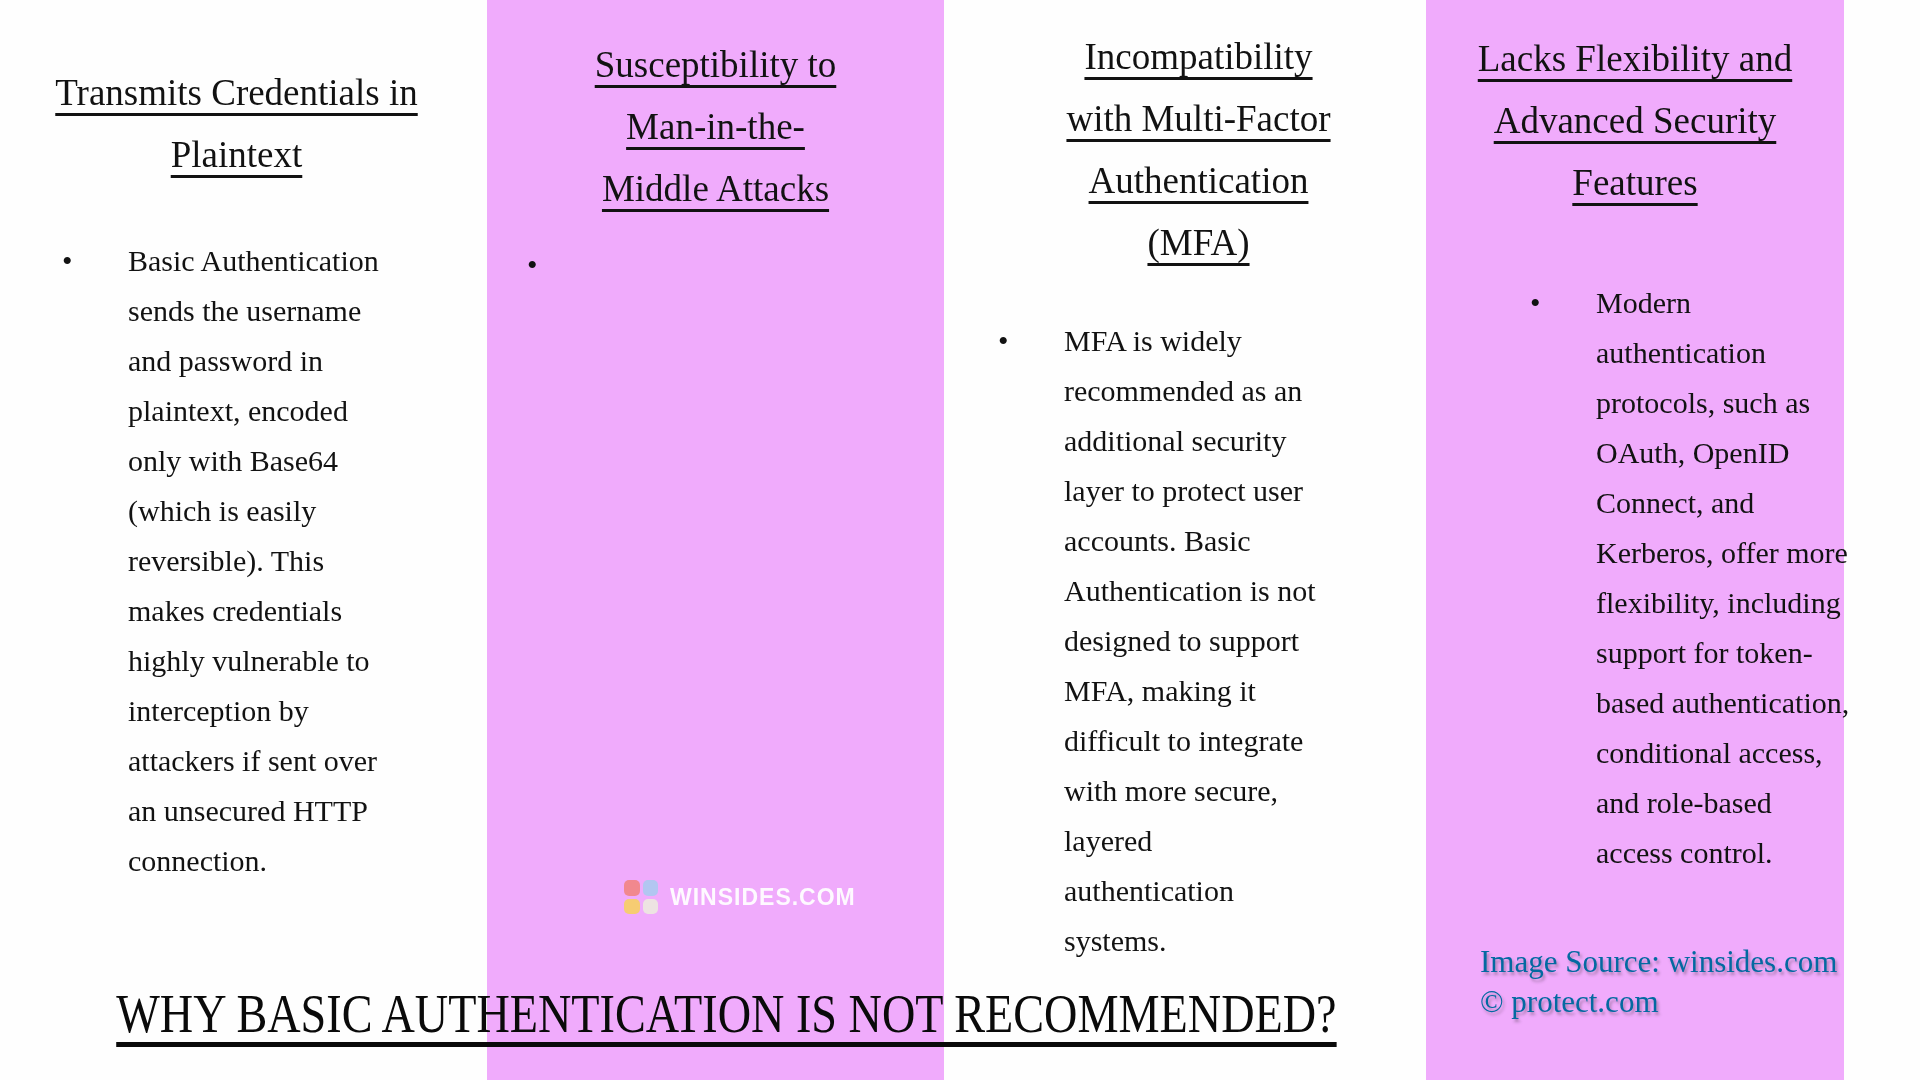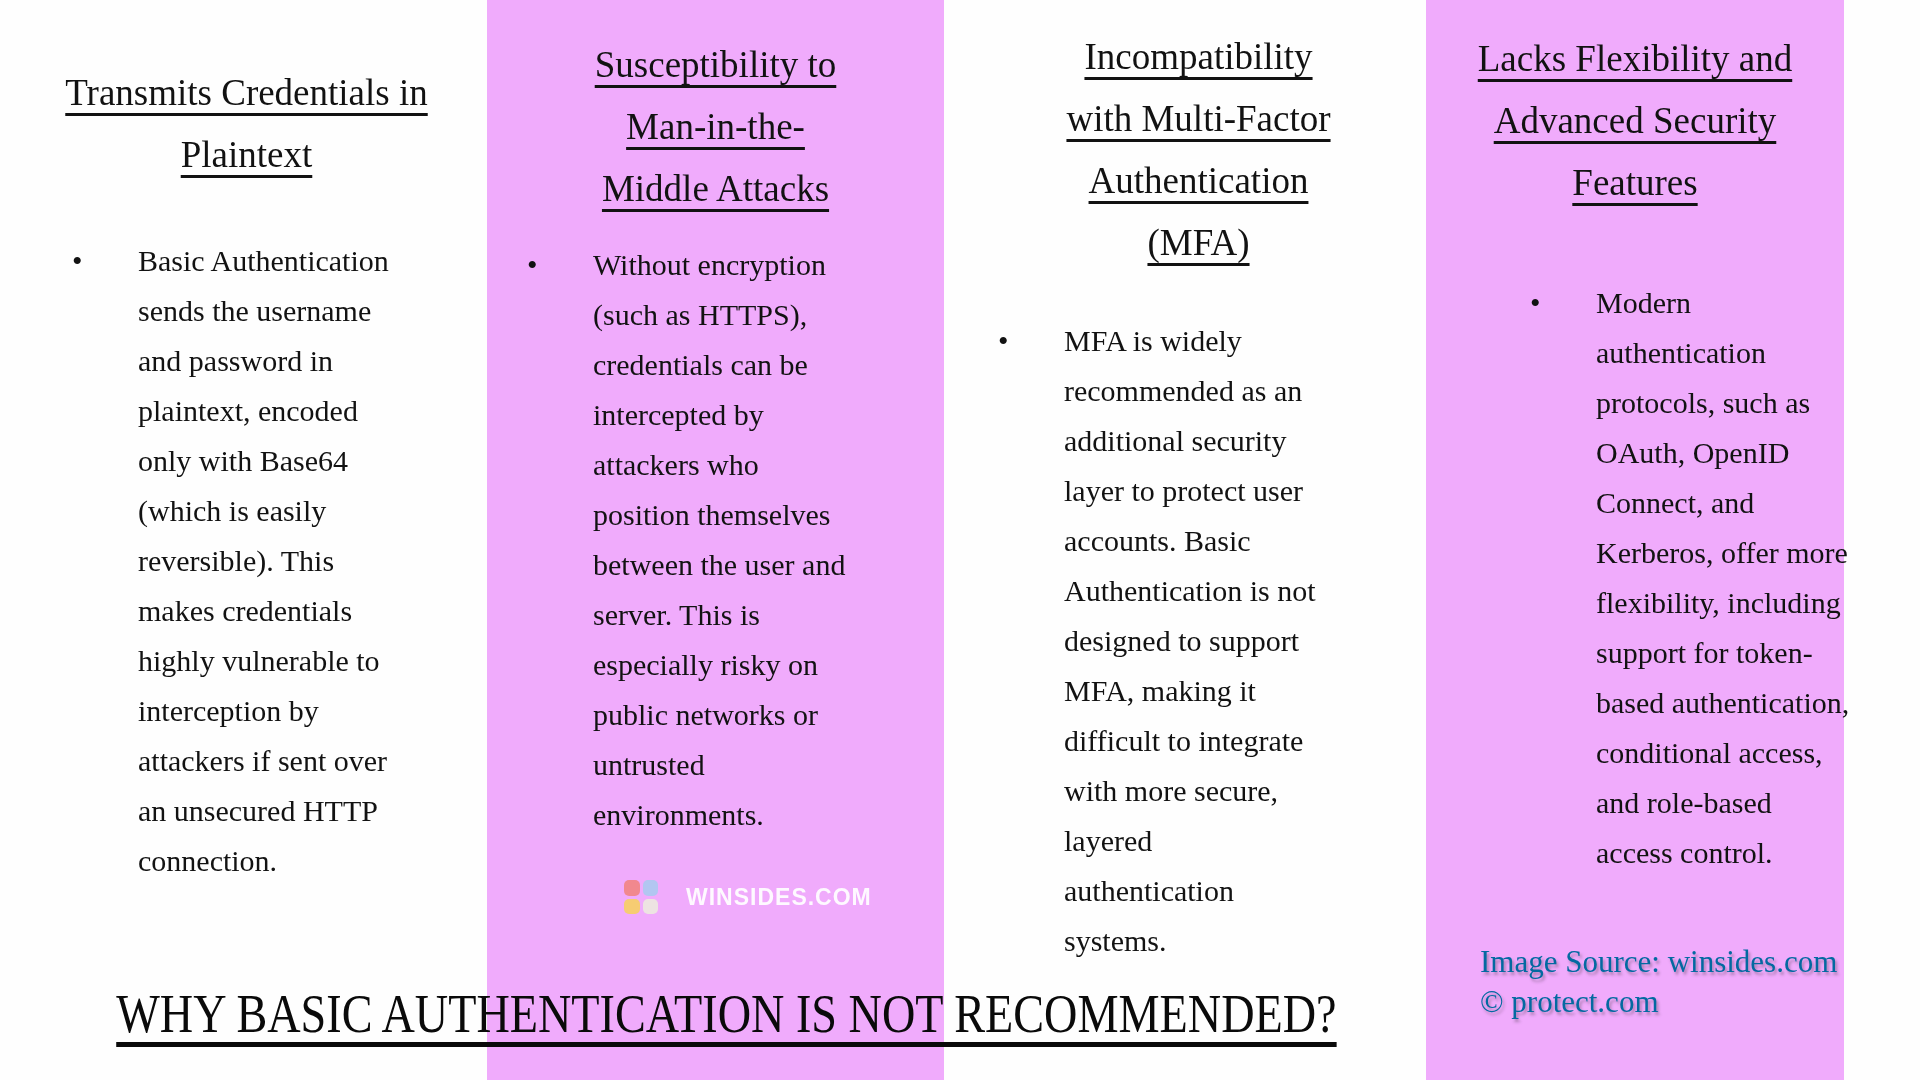--- a/index.html
+++ b/index.html
@@ -27,7 +27,7 @@
   .body-text { font-size: 30px; line-height: 50px; color: #121212; white-space: pre-line; margin-left: 36px; }
 
   
-  .c1 { left: 14px;      width: 465px; }
+  .c1 { left: 4px;      width: 465px; }
   .c2 { left: 487px;  width: 457px; }
   .c3 { left: 944px;  width: 482px; }
   .c4 { left: 1426px; width: 418px; }

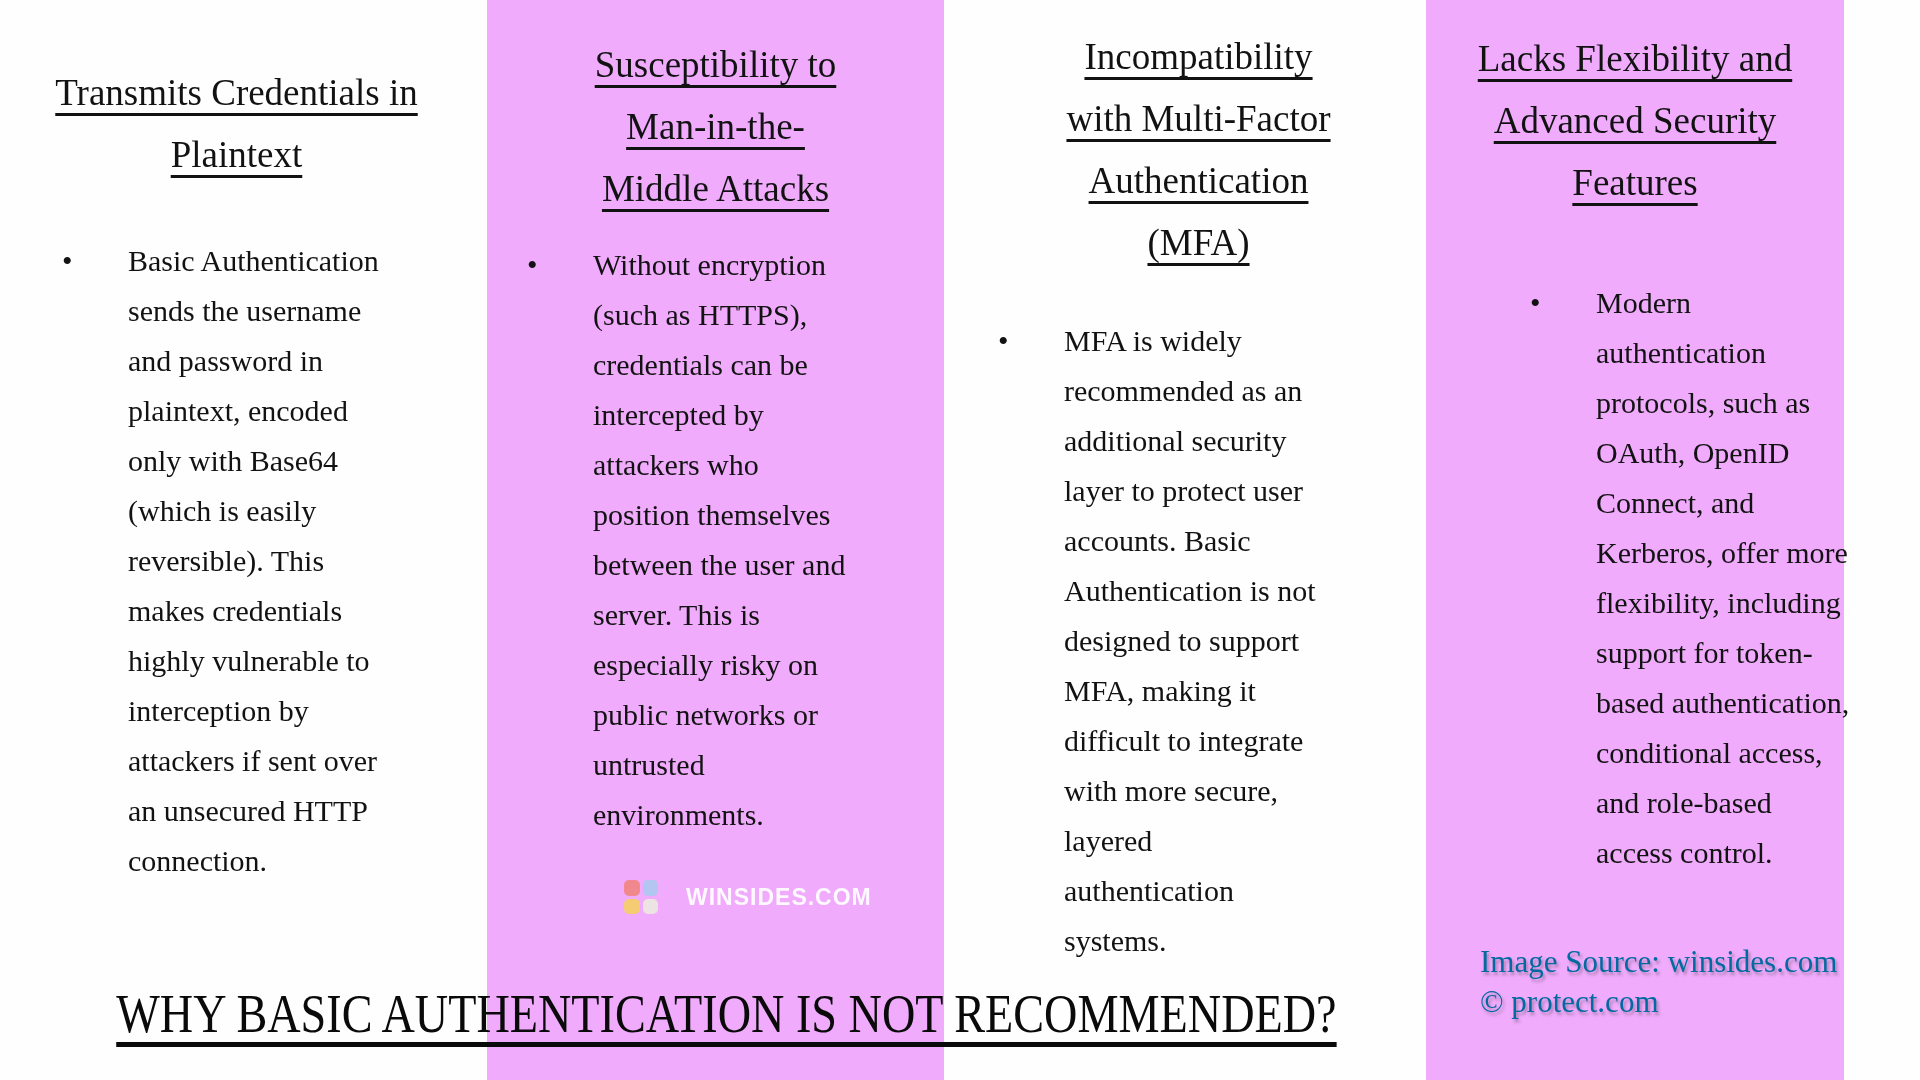--- a/index.html
+++ b/index.html
@@ -107,18 +107,6 @@
 Middle Attacks</h2>
     <div class="bullet-row">
       <span class="bullet">•</span>
-      <p class="body-text">Without encryption
-(such as HTTPS),
-credentials can be
-intercepted by
-attackers who
-position themselves
-between the user and
-server. This is
-especially risky on
-public networks or
-untrusted
-environments.</p>
     </div>
   </section>
 

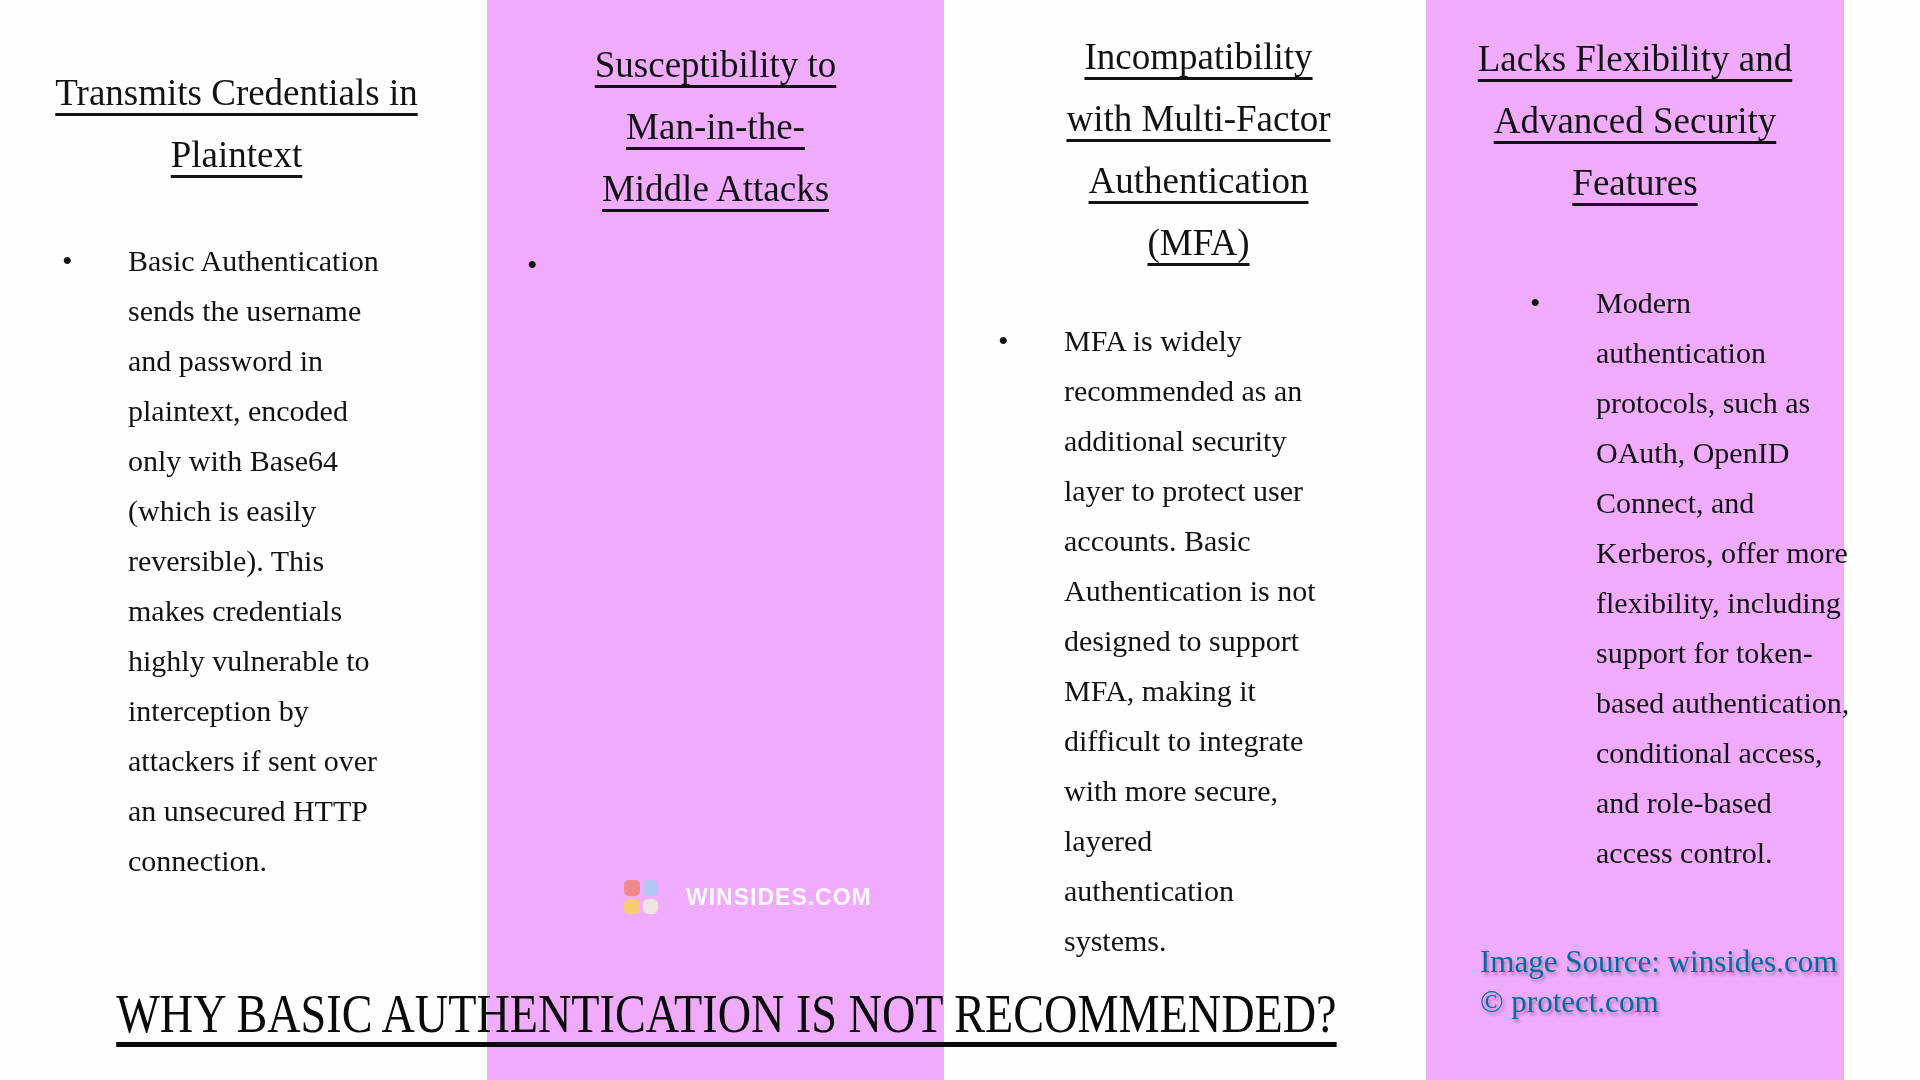--- a/index.html
+++ b/index.html
@@ -54,7 +54,6 @@
     font-family: "Liberation Sans", sans-serif;
     font-weight: bold; font-size: 23px; letter-spacing: 1px;
     color: rgba(255,255,255,0.92);
-    margin-left: 16px;
   }
 
   

